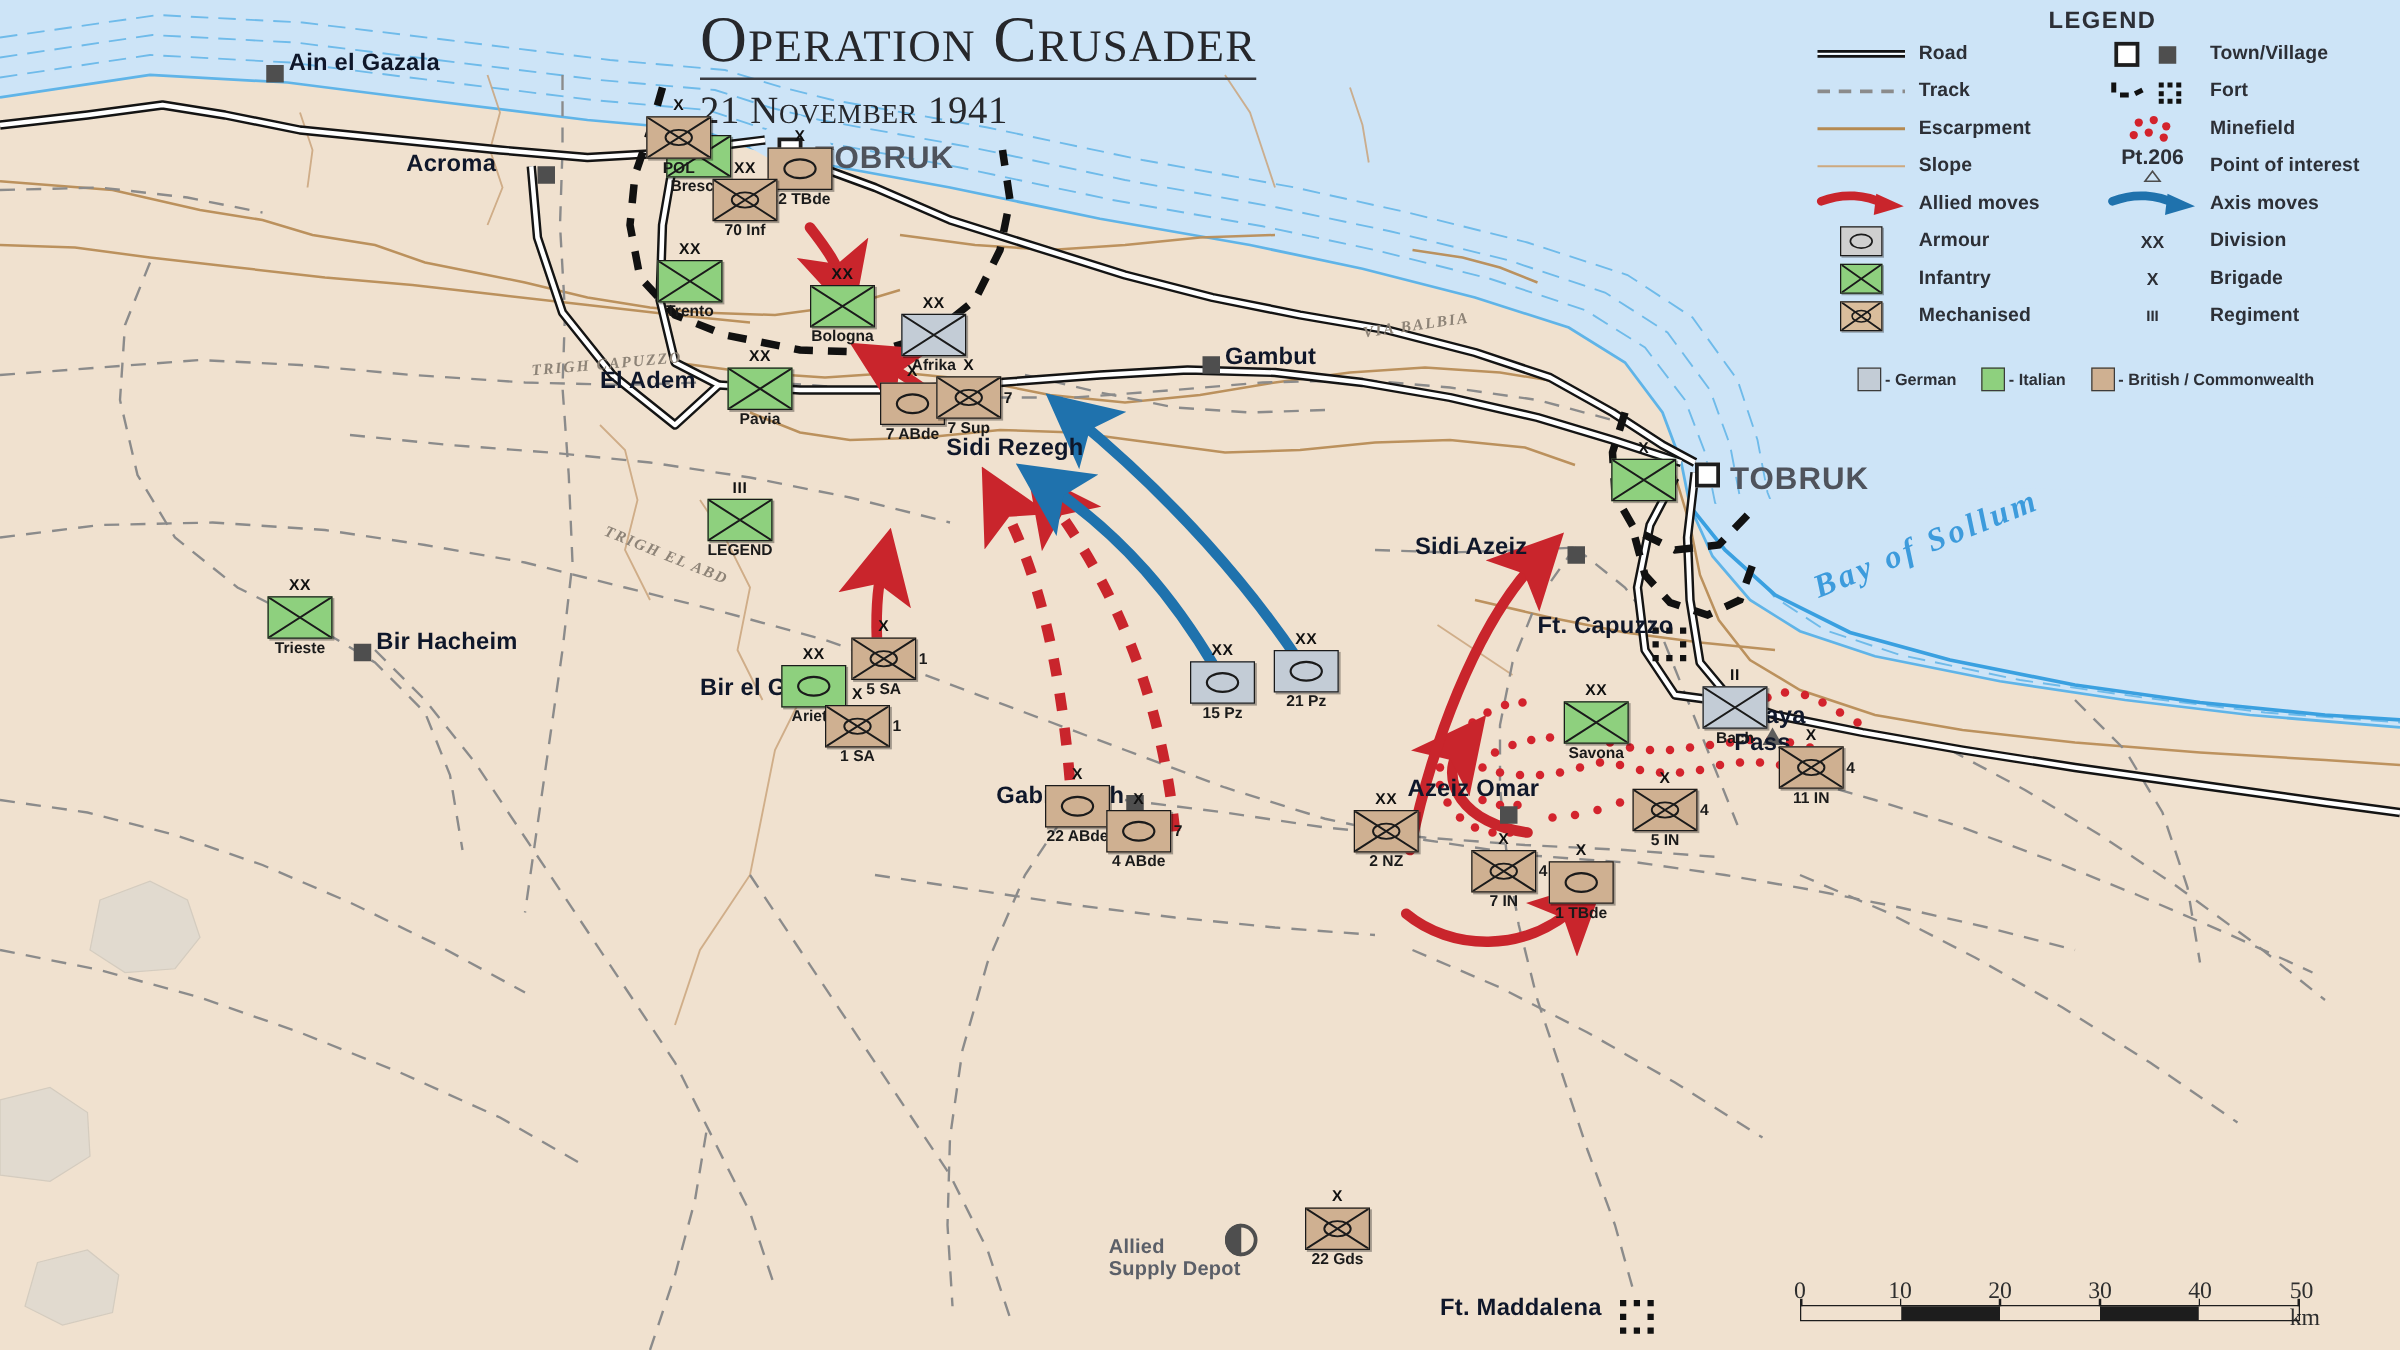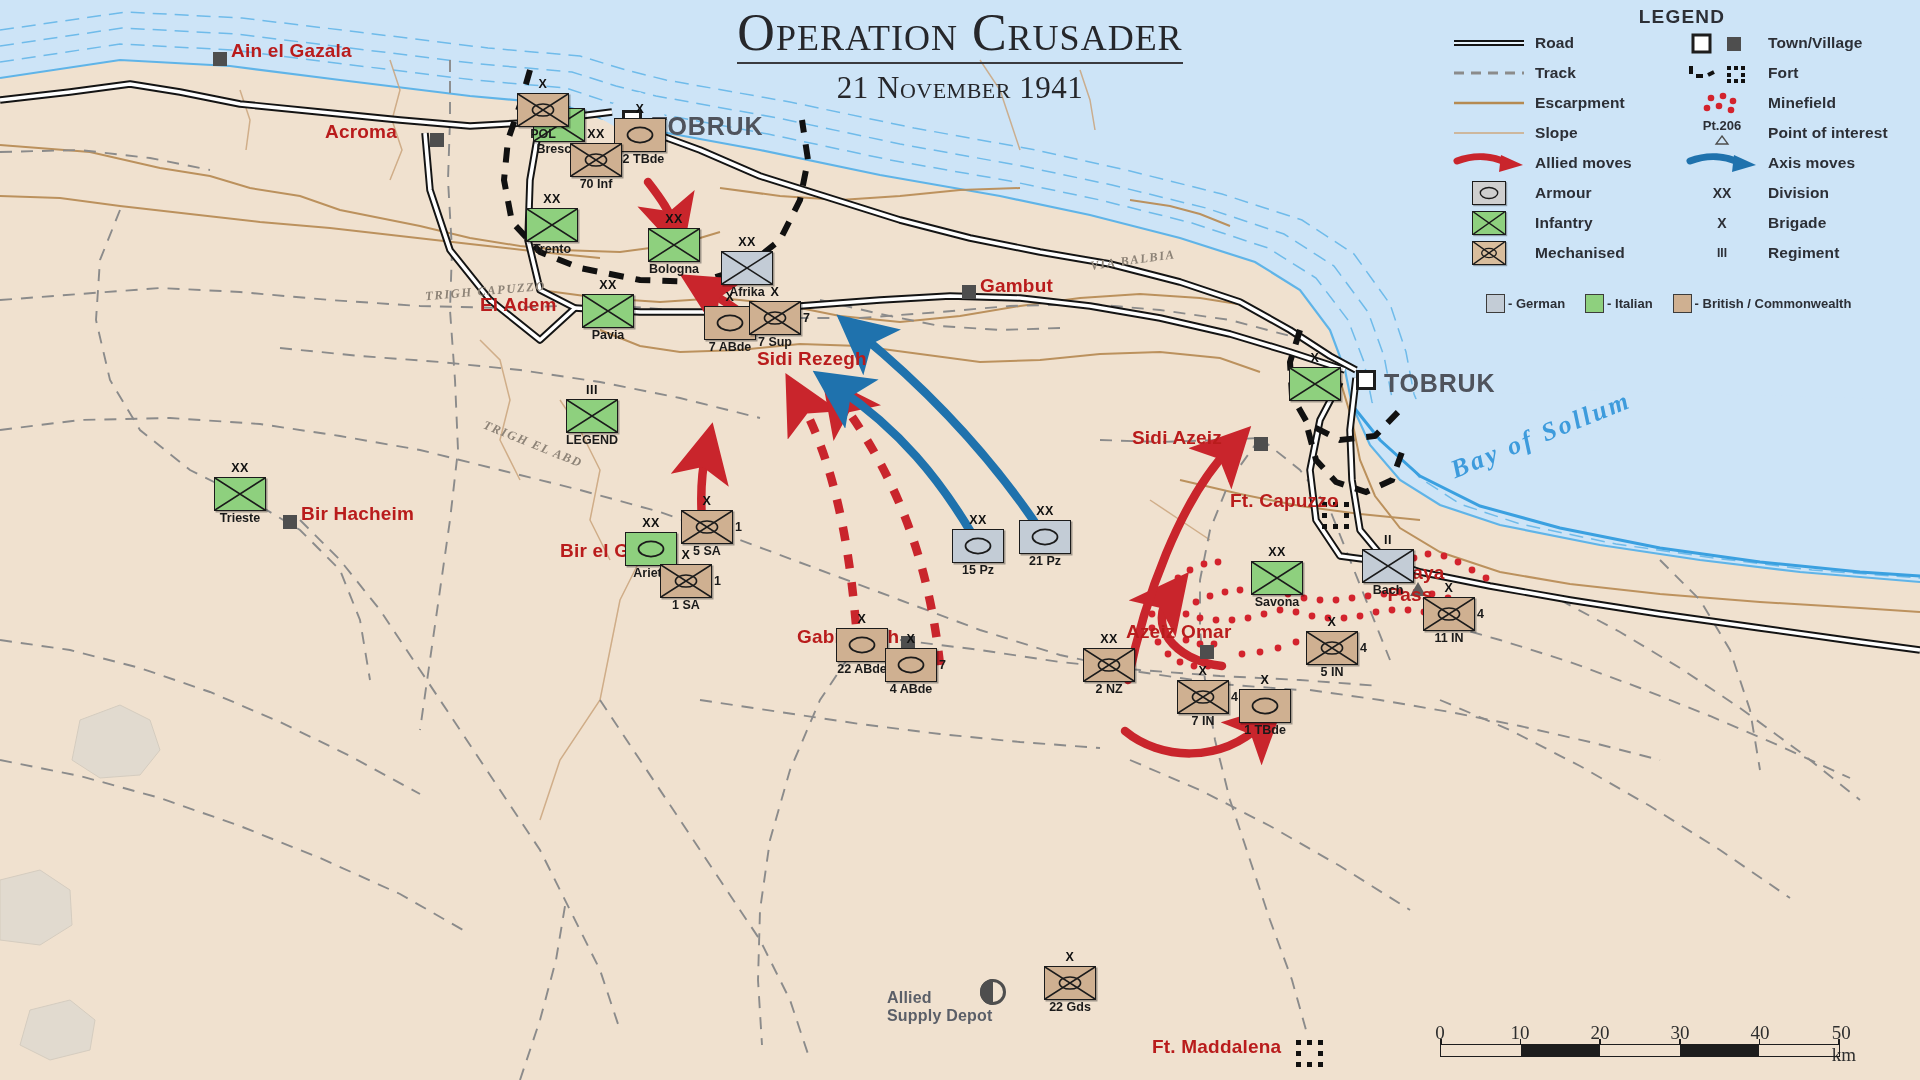--- a/index.html
+++ b/index.html
@@ -57,7 +57,7 @@
   .lbl { position:absolute; color:#5c5f66; font-weight:bold; white-space:nowrap;
          letter-spacing:0.2px; }
   .lbl.city-major { font-size:25px; color:#4f535c; letter-spacing:0.8px; }
-  .lbl.city { font-size:19px; color:#b91c1c; }
+  .lbl.city { font-size:19px; color:#0f172a; }
   .lbl.track-name { font-size:12.5px; color:#8d8377; font-style:italic;
                     font-family:"Liberation Serif", serif; letter-spacing:1.6px; font-weight:bold;}
   .lbl.sea { font-size:26px; color:#3d9bdc; font-style:italic;

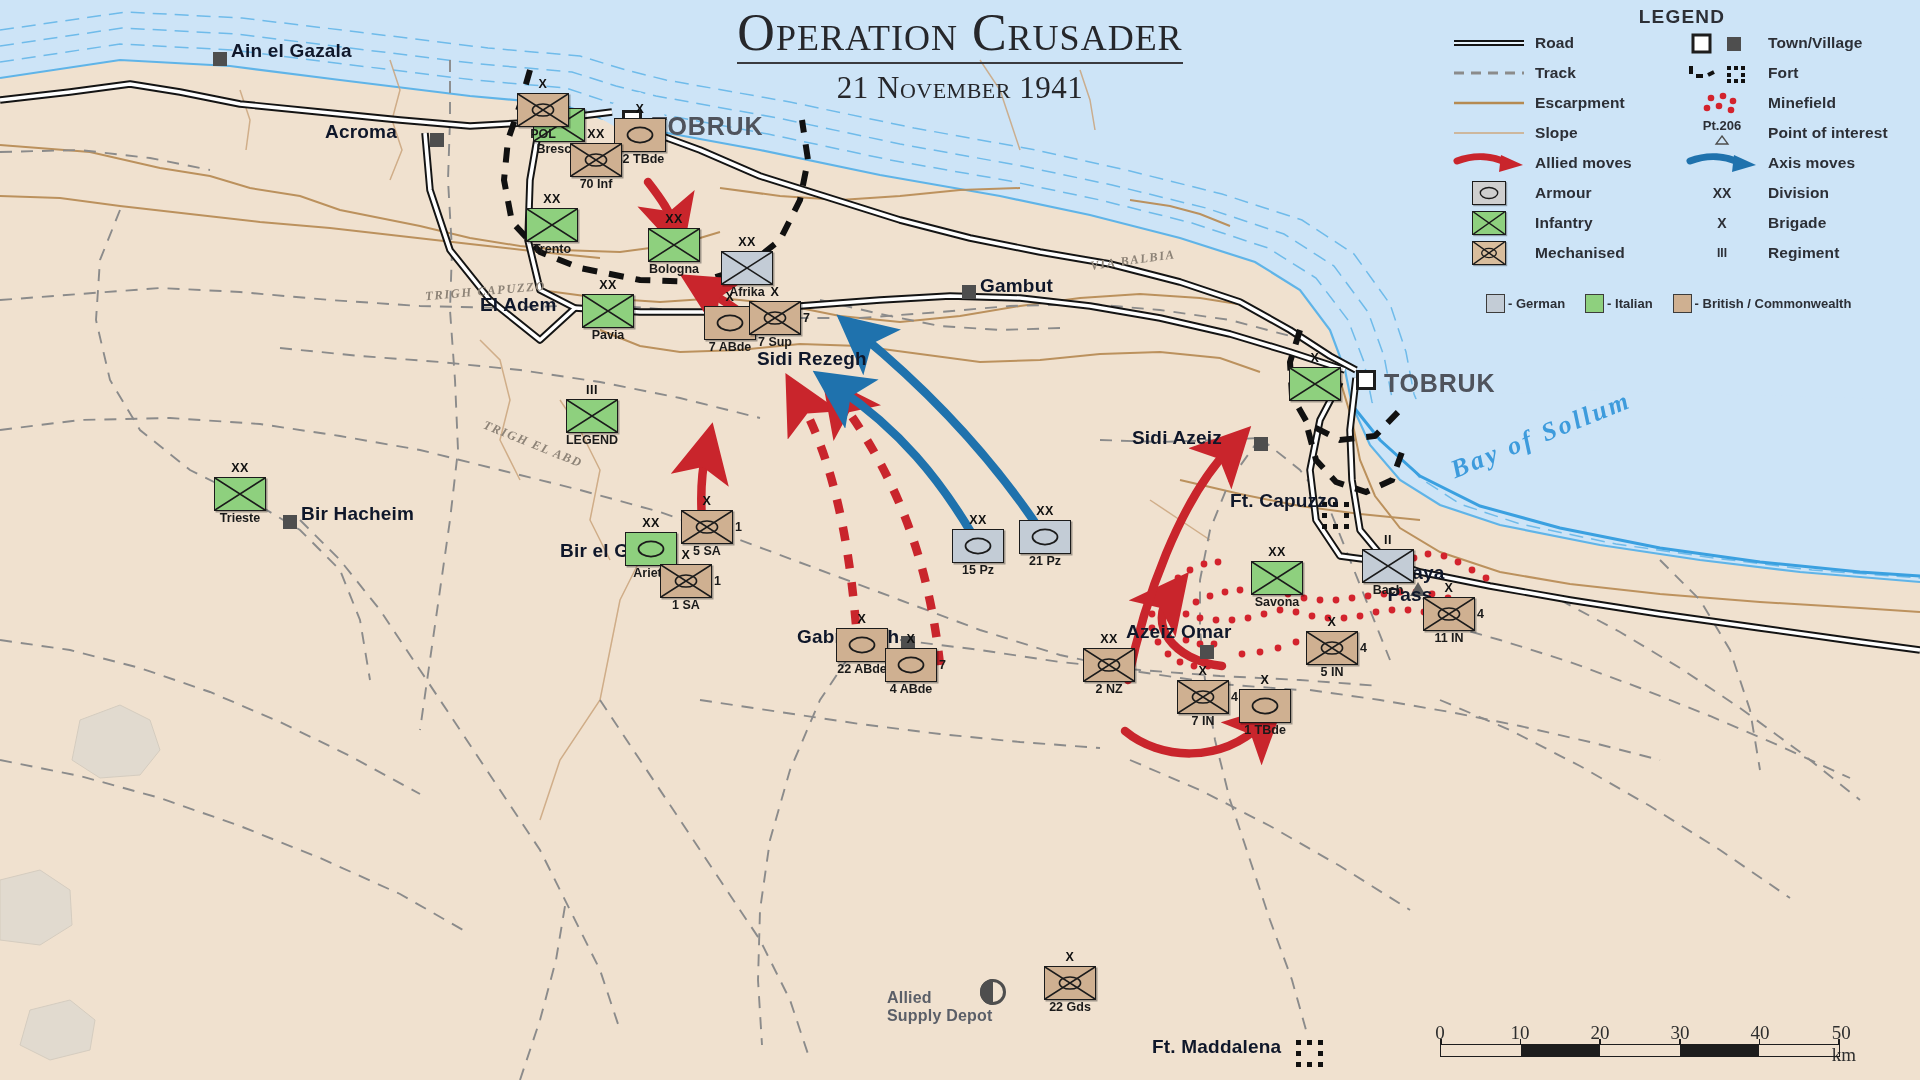--- a/index.html
+++ b/index.html
@@ -18,7 +18,7 @@
   
   .title-block {
     position:absolute; left:560px; top:6px; width:800px;
-    text-align:center; color:#26272b;
+    text-align:left; color:#26272b;
     font-family:"Liberation Serif", serif;
   }
   .title-main {

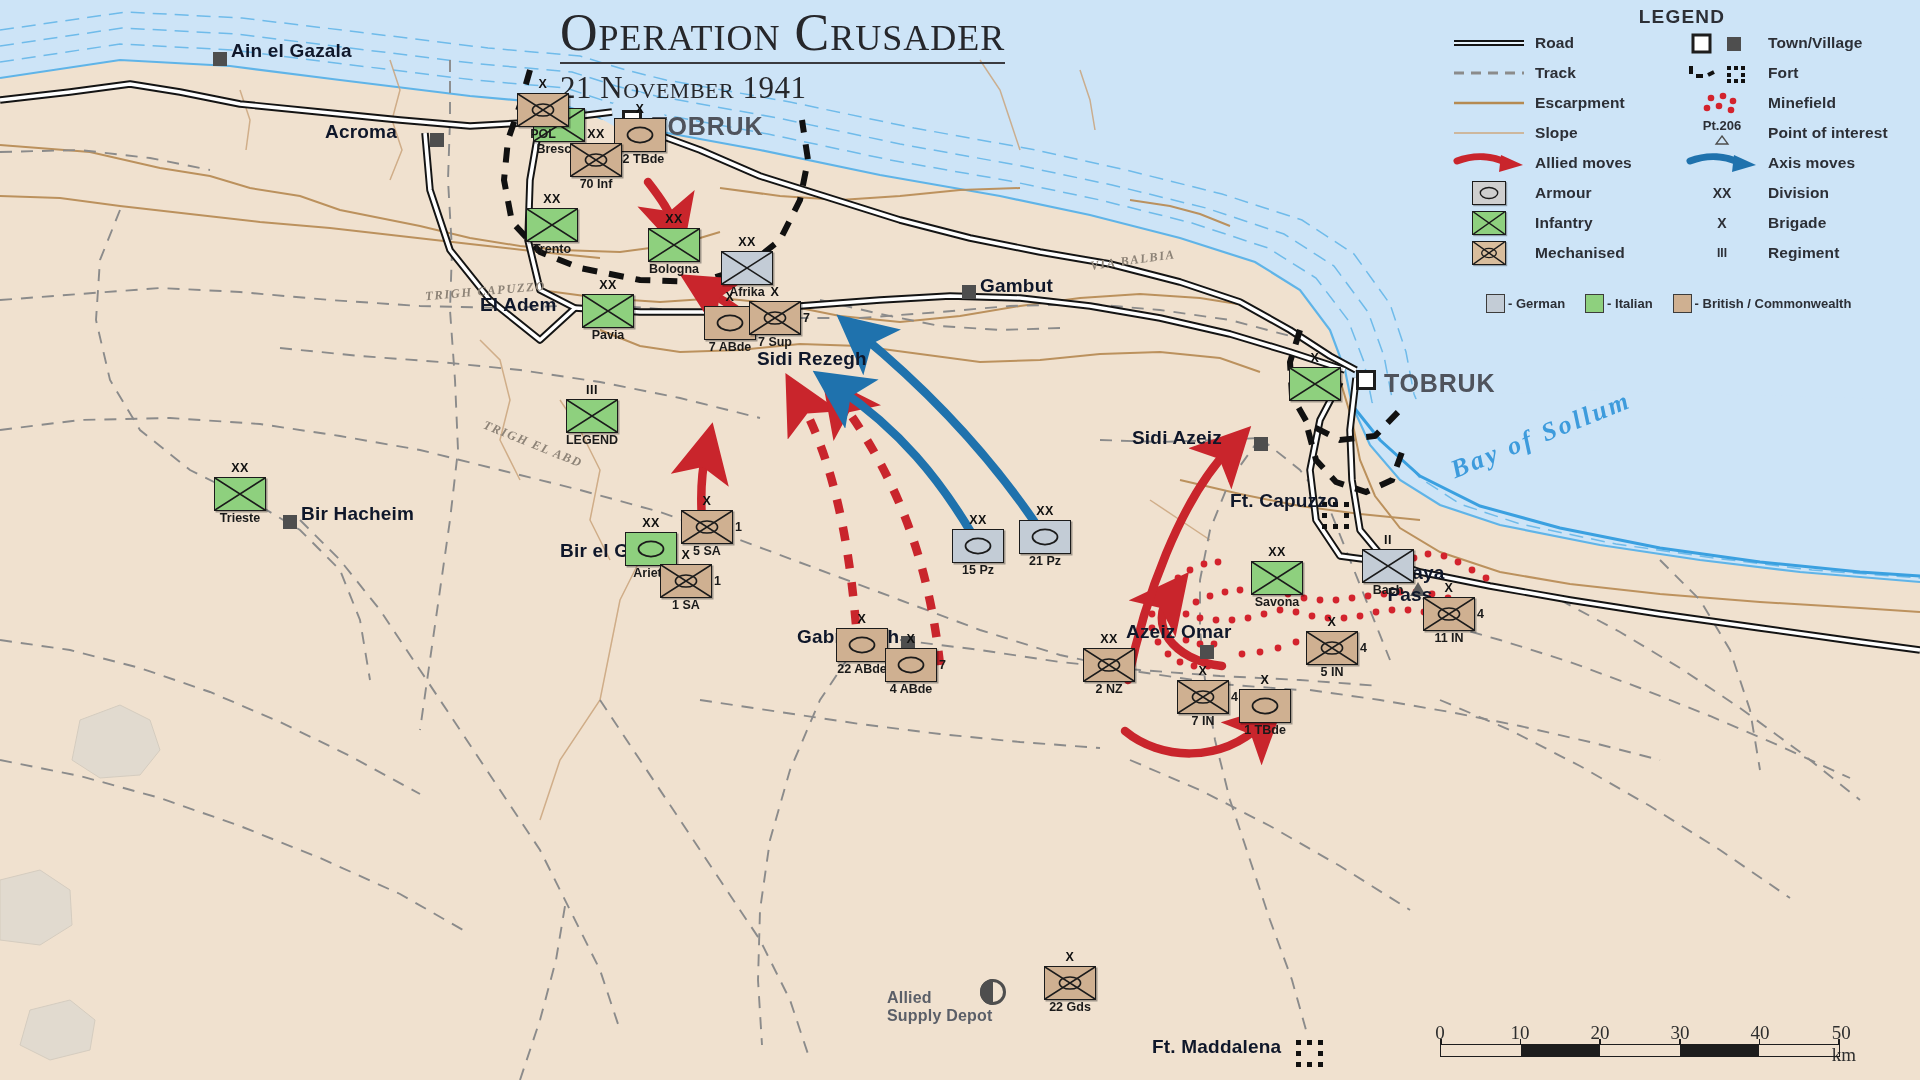--- a/index.html
+++ b/index.html
@@ -524,7 +524,7 @@
         <div class="lg-row">
           <div class="lg-sym">
             <div style="text-align:center;line-height:1;">
-              <div style="font-size:13px;font-weight:bold;color:#2c2f36">Pt.206</div>
+              <div style="font-size:17px;font-weight:bold;color:#2c2f36">Pt.206</div>
               <svg width="16" height="10">
                   <polygon points="8,1 14,9 2,9" fill="none" stroke="#4d4d4d" stroke-width="1.3"></polygon>
                 </svg>

